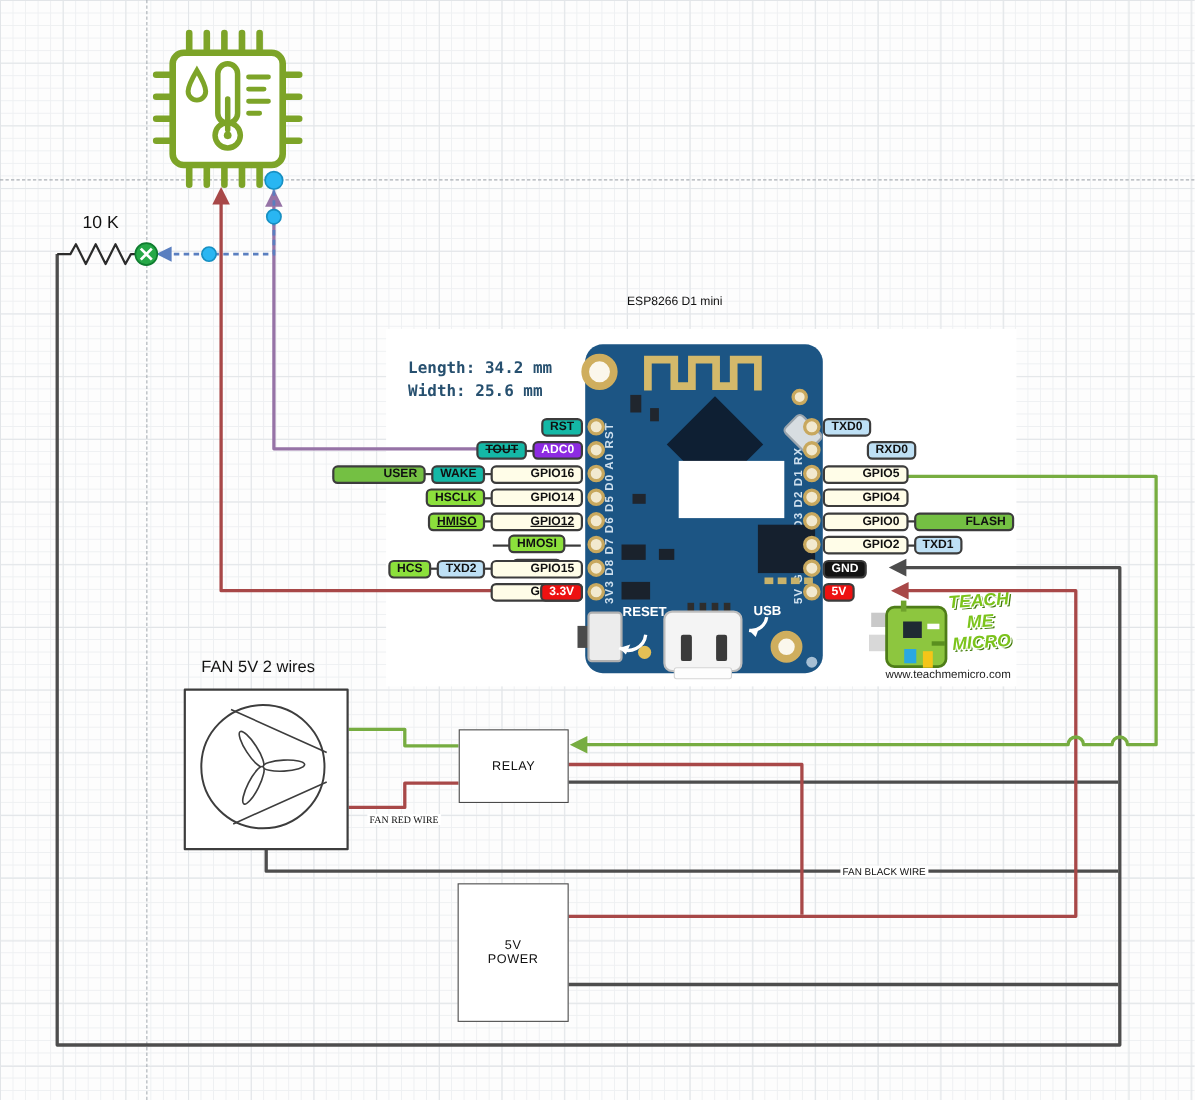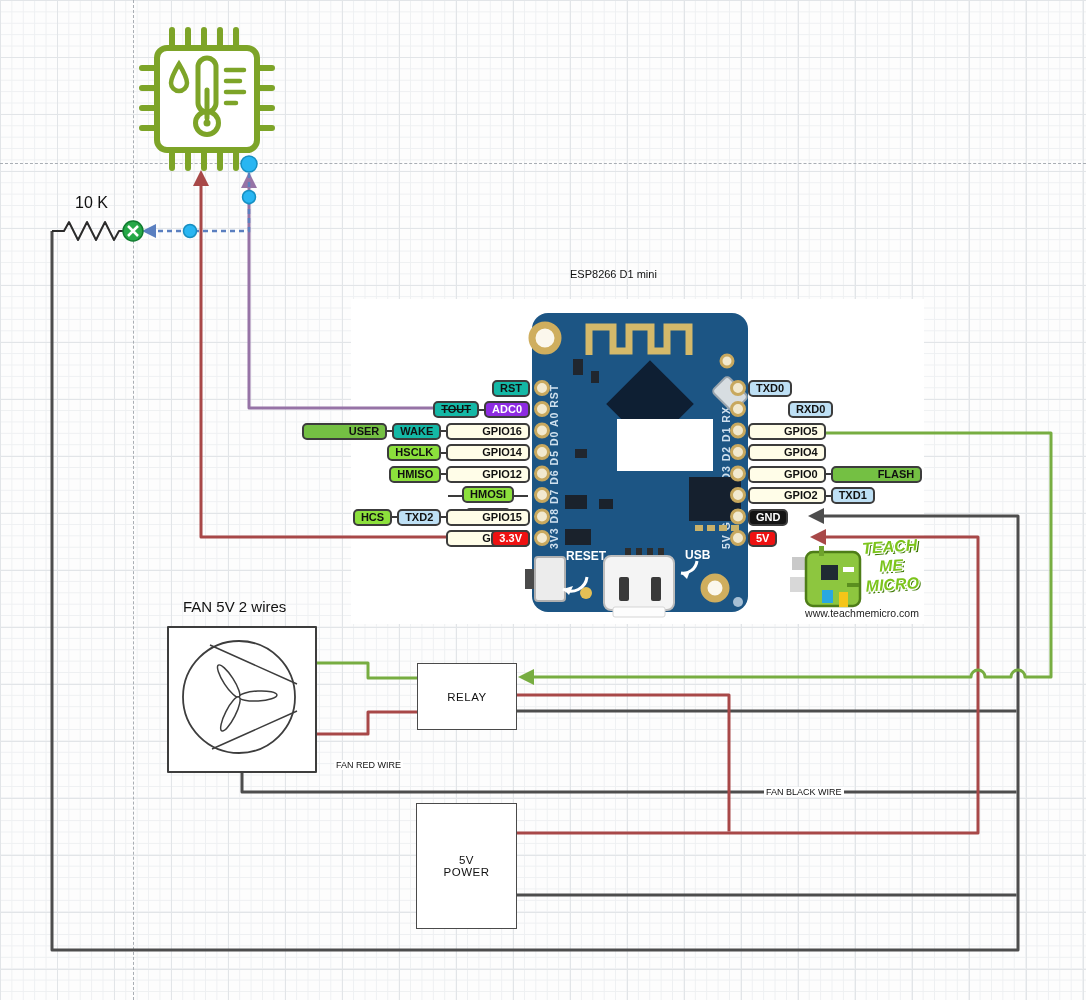--- a/index.html
+++ b/index.html
@@ -56,6 +56,8 @@
 <div class="dash-v"></div>
 
 <div class="photo-card">
+  <div class="dims"><span>Length: 34.2 mm</span>
+<span>Width: 25.6 mm</span></div>
 
   <div class="board"></div>
 

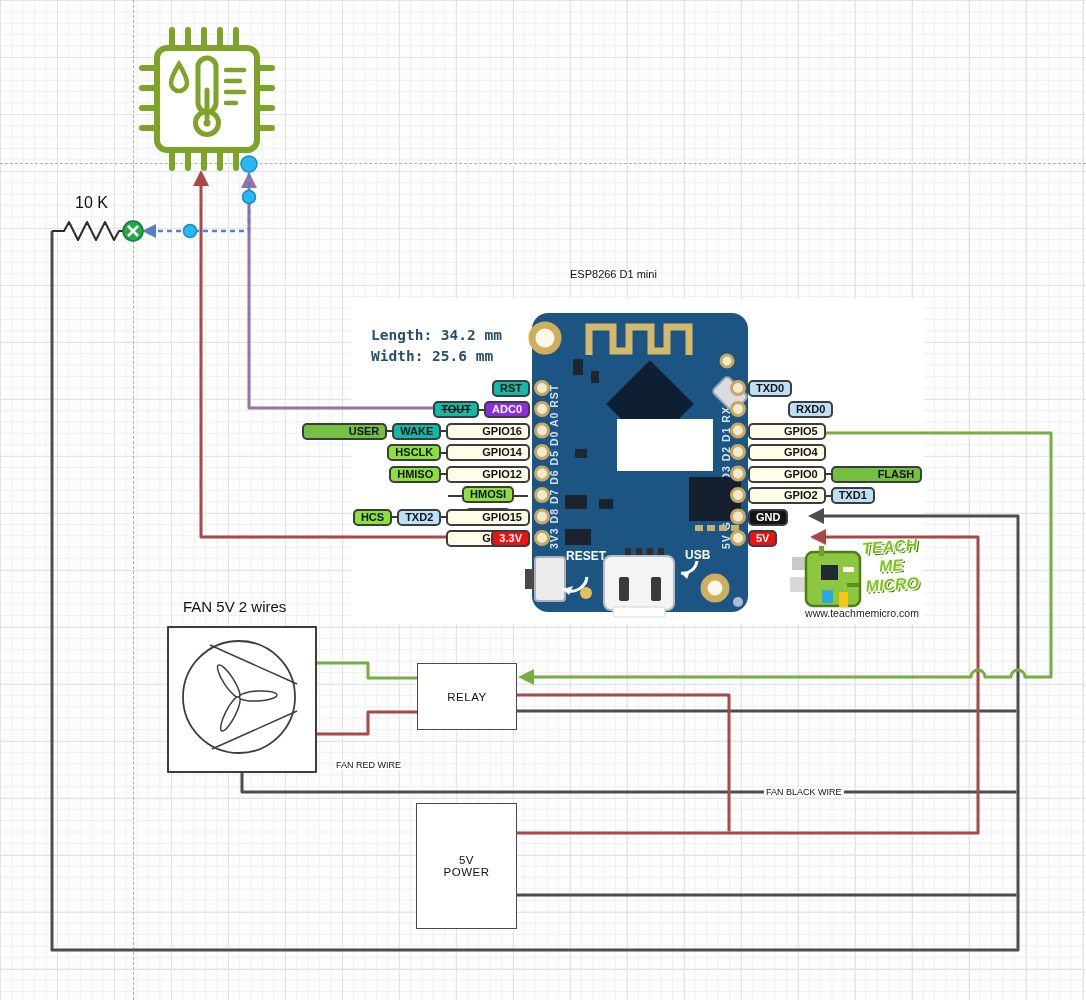--- a/index.html
+++ b/index.html
@@ -164,7 +164,7 @@
         <span class="pin greenhi">HSCLK</span>
         <span class="pin cream">GPIO14</span>
       </div>
-      <div class="pin-row" style="top: 165.5px; right: 394px;">
+      <div class="pin-row" style="top: 165.5px; right: 394px; text-decoration: underline;">
         <span class="pin greenhi">HMISO</span>
         <span class="pin cream">GPIO12</span>
       </div>

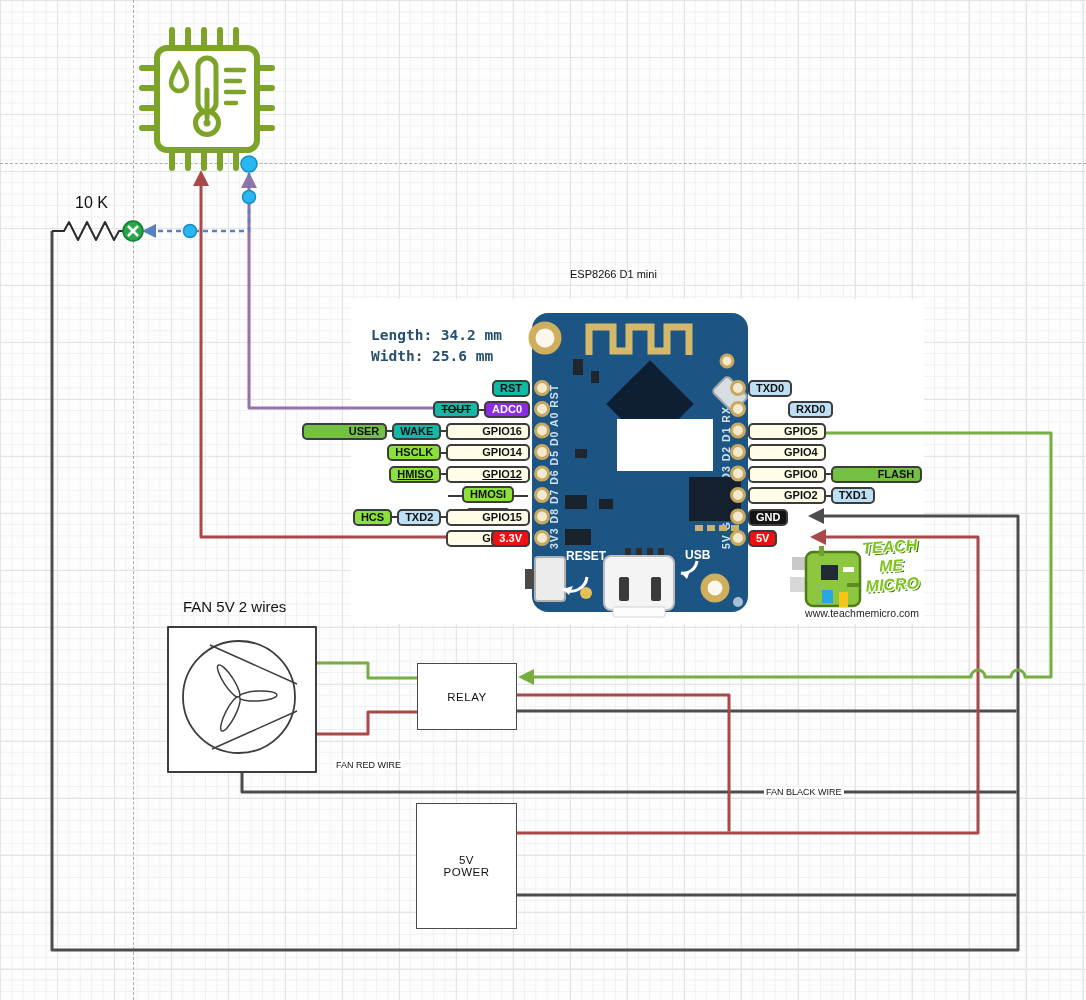--- a/index.html
+++ b/index.html
@@ -286,7 +286,7 @@
 <div class="txt" style="left:570px;top:268px;font-size:11px;">ESP8266 D1 mini</div>
 <div class="txt" style="left:75px;top:194px;font-size:16px;">10 K</div>
 <div class="txt" style="left:183px;top:598px;font-size:15px;">FAN 5V 2 wires</div>
-<div class="wire-tag" style="left:334px;top:760px;">FAN RED WIRE</div>
+<div class="wire-tag" style="left:334px;top:740px;font-family:Liberation Serif, serif;">FAN RED WIRE</div>
 <div class="wire-tag" style="left:764px;top:765px;margin-top:22px;">FAN BLACK WIRE</div>
 
 </body></html>

